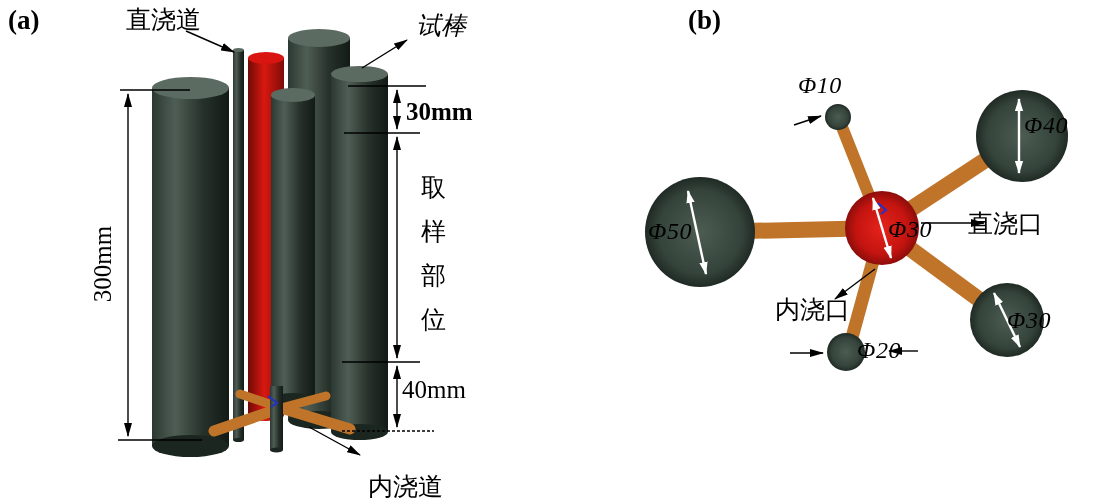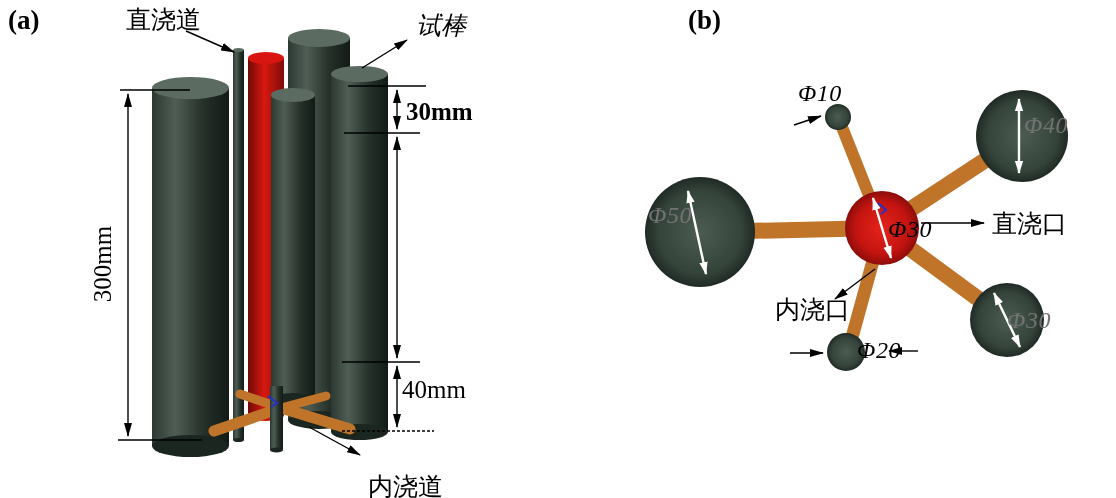--- a/index.html
+++ b/index.html
@@ -151,7 +151,7 @@
   <div class="lbl" style="left:368px;top:473px;">内浇道</div>
 
   <div class="lbl tag" style="left:688px;top:6px;">(b)</div>
-  <div class="lbl phi" style="left:798px;top:80px;">Φ10</div>
+  <div class="lbl phi" style="left:798px;top:72px;">Φ10</div>
   <div class="lbl phi white ctr" style="left:1046px;top:125px;">Φ40</div>
   <div class="lbl phi white ctr" style="left:670px;top:215px;">Φ50</div>
   <div class="lbl phi ctr" style="left:910px;top:229px;">Φ30</div>

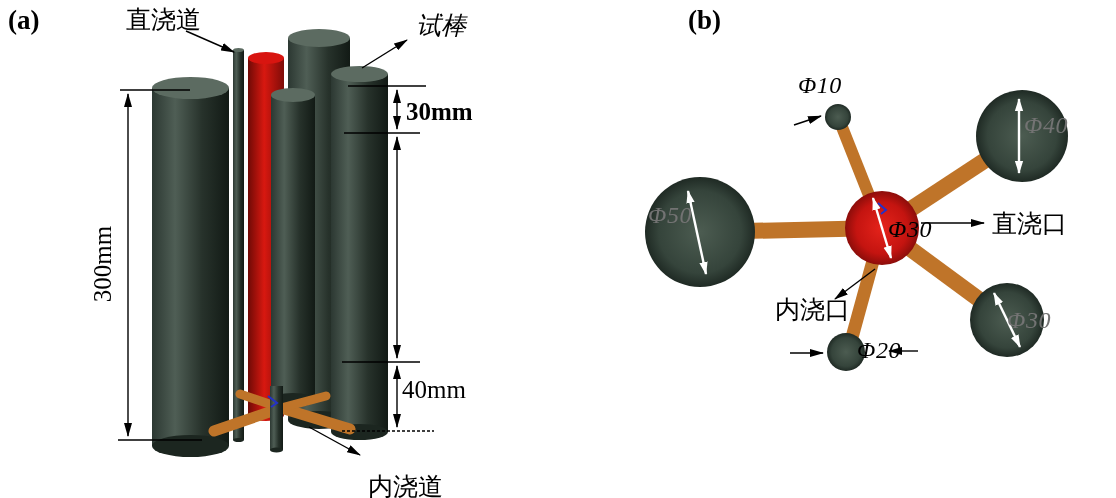--- a/index.html
+++ b/index.html
@@ -9,7 +9,7 @@
   #fig-svg{position:absolute;left:0;top:0;}
   .lbl{position:absolute;font-size:25px;color:#000;white-space:nowrap;line-height:1.1;}
   .tag{font-weight:bold;font-size:27px;}
-  .white{color:#737373;text-align:center;}
+  .white{color:#000000;text-align:center;}
   .phi{font-style:italic;font-size:24px;letter-spacing:0.5px;}
   .ctr{transform:translate(-50%,-50%);}
   .rot{transform:translate(-50%,-50%) rotate(-90deg);}

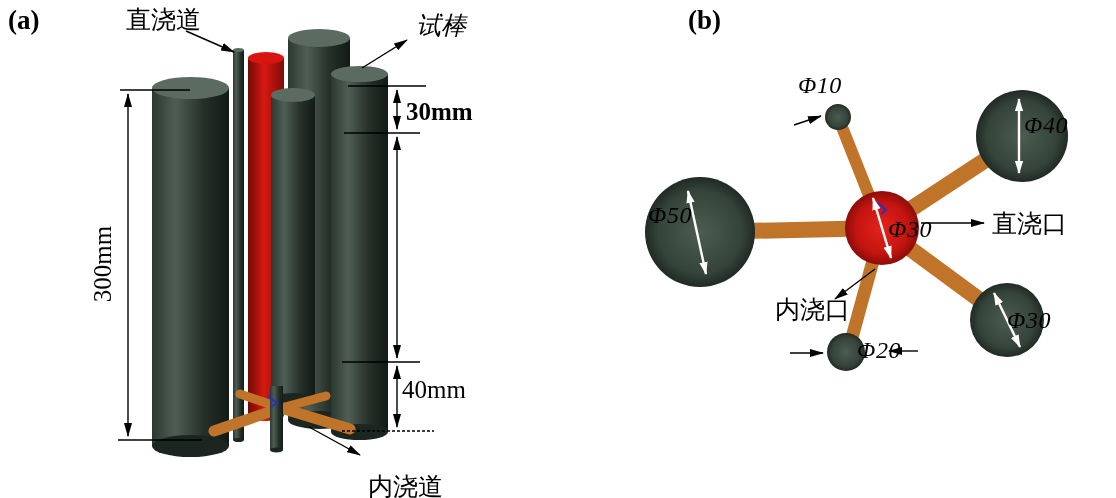--- a/index.html
+++ b/index.html
@@ -146,6 +146,7 @@
   <div class="lbl" style="left:98px;top:6px;margin-left:28px;">直浇道</div>
   <div class="lbl" style="left:416px;top:12px;font-style:italic;">试棒</div>
   <div class="lbl" style="left:406px;top:98px;font-weight:bold;">30mm</div>
+  <div class="lbl vstack" style="left:421px;top:166px;">取样部位</div>
   <div class="lbl" style="left:402px;top:376px;text-align:center;">40mm</div>
   <div class="lbl rot" style="left:103px;top:264px;">300mm</div>
   <div class="lbl" style="left:368px;top:473px;">内浇道</div>

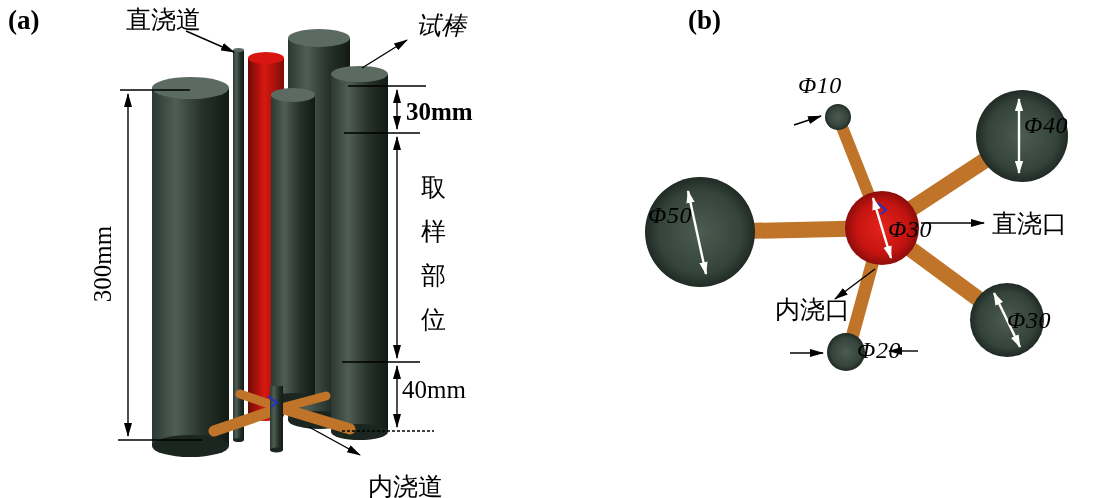--- a/index.html
+++ b/index.html
@@ -154,7 +154,7 @@
   <div class="lbl tag" style="left:688px;top:6px;">(b)</div>
   <div class="lbl phi" style="left:798px;top:72px;">Φ10</div>
   <div class="lbl phi white ctr" style="left:1046px;top:125px;">Φ40</div>
-  <div class="lbl phi white ctr" style="left:670px;top:215px;">Φ50</div>
+  <div class="lbl phi white ctr" style="left:670px;top:231px;">Φ50</div>
   <div class="lbl phi ctr" style="left:910px;top:229px;">Φ30</div>
   <div class="lbl phi white ctr" style="left:1029px;top:320px;">Φ30</div>
   <div class="lbl phi ctr" style="left:867px;top:350px;margin-left:12px;">Φ20</div>

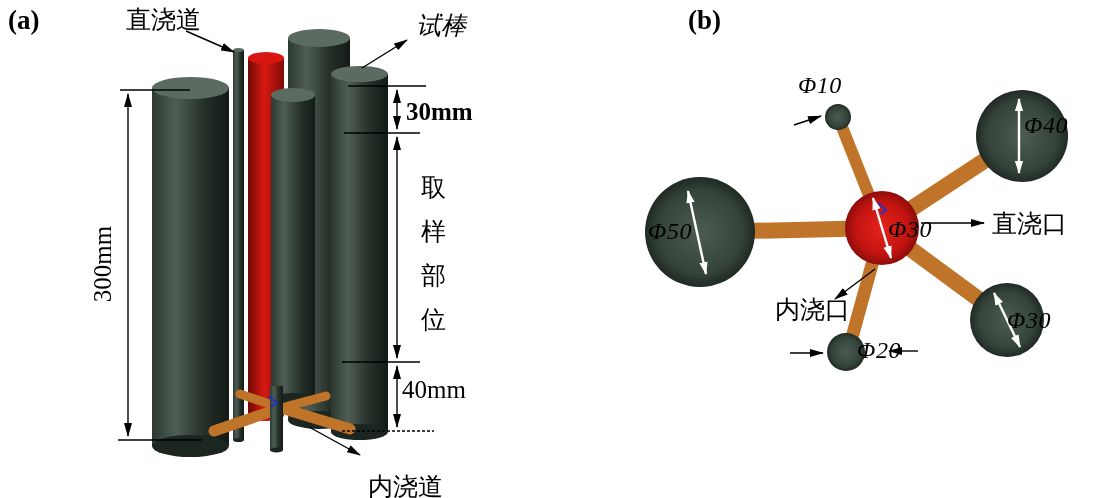--- a/index.html
+++ b/index.html
@@ -158,7 +158,7 @@
   <div class="lbl phi ctr" style="left:910px;top:229px;">Φ30</div>
   <div class="lbl phi white ctr" style="left:1029px;top:320px;">Φ30</div>
   <div class="lbl phi ctr" style="left:867px;top:350px;margin-left:12px;">Φ20</div>
-  <div class="lbl" style="left:992px;top:210px;">直浇口</div>
+  <div class="lbl" style="left:968px;top:210px;">直浇口</div>
   <div class="lbl" style="left:775px;top:296px;">内浇口</div>
 
 </div>

